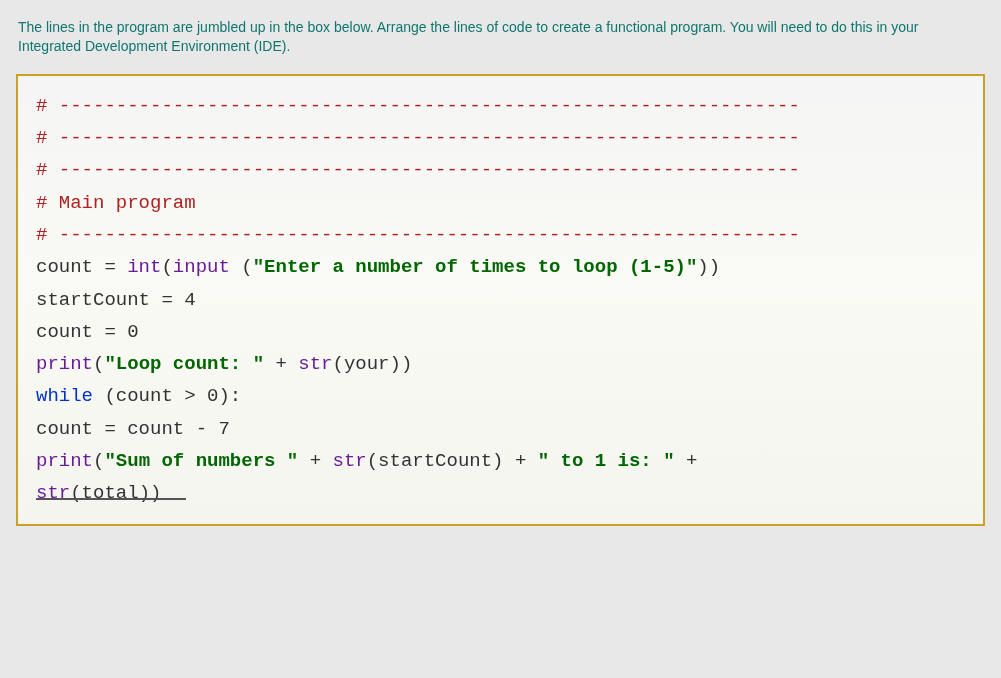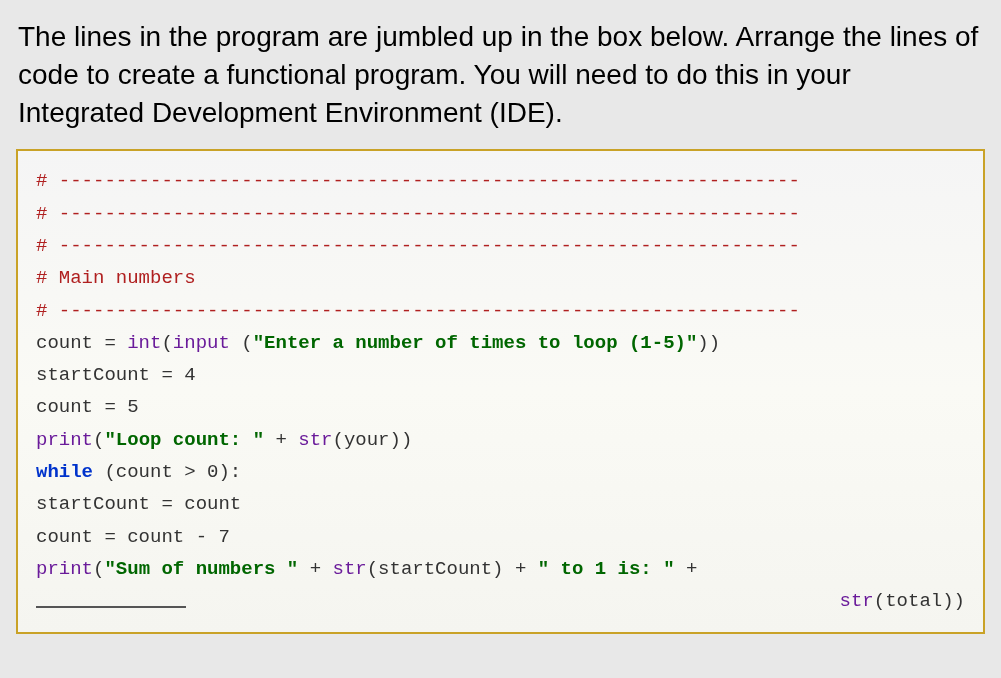--- a/index.html
+++ b/index.html
@@ -16,8 +16,8 @@
     overflow: hidden;
   }
   .instructions {
-    color: #000000;
-    font-size: 28px;
+    color: #0f766e;
+    font-size: 14px;
     line-height: 1.35;
     margin-bottom: 18px;
     padding: 0 10px;

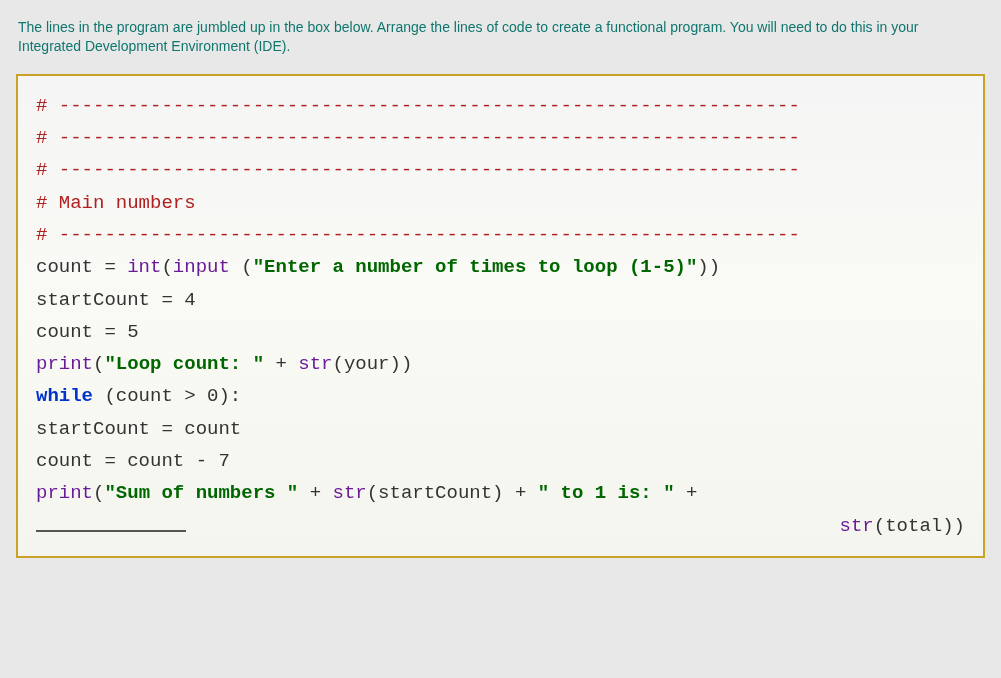--- a/index.html
+++ b/index.html
@@ -72,7 +72,7 @@
   <div class="code-line"><span class="comment"># -----------------------------------------------------------------</span></div>
   <div class="code-line"><span class="comment"># -----------------------------------------------------------------</span></div>
   <div class="code-line"><span class="comment"># -----------------------------------------------------------------</span></div>
-  <div class="code-line"><span class="comment"># Main numbers</span></div>
+  <div class="code-line"><span class="comment"># Main program</span></div>
   <div class="code-line"><span class="comment"># -----------------------------------------------------------------</span></div>
 
   <div class="code-line"><span>count = </span><span class="builtin">int</span><span>(</span><span class="builtin">input</span><span> (</span><span class="string">"Enter a number of times to loop (1-5)"</span><span>))</span></div>

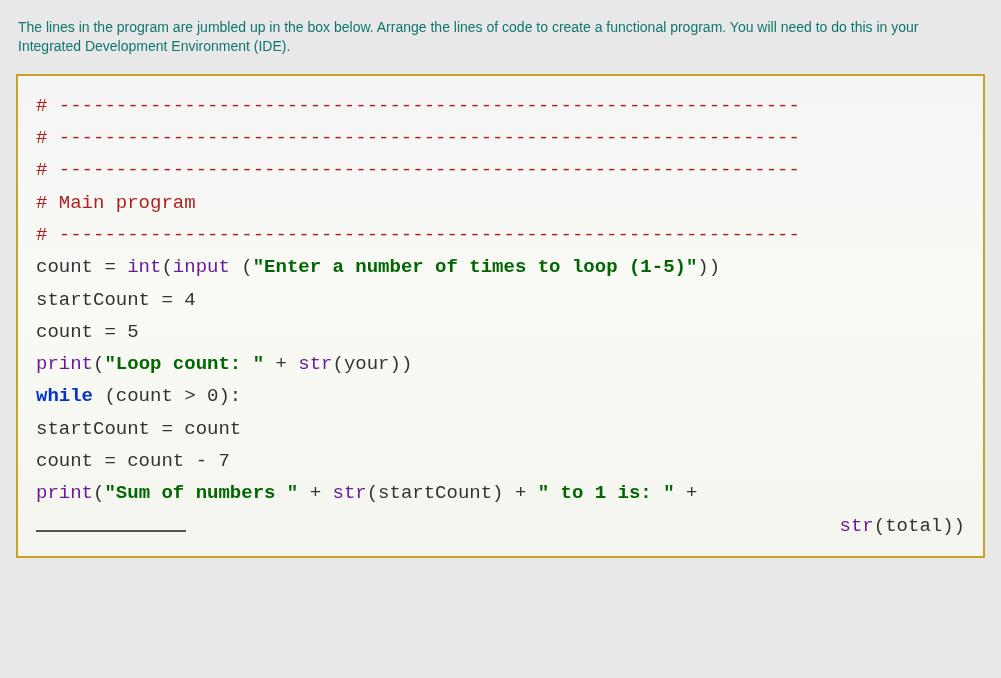--- a/index.html
+++ b/index.html
@@ -78,7 +78,7 @@
   <div class="code-line"><span>count = </span><span class="builtin">int</span><span>(</span><span class="builtin">input</span><span> (</span><span class="string">"Enter a number of times to loop (1-5)"</span><span>))</span></div>
 
   <div class="code-line"><span>startCount = 4</span></div>
-  <div class="code-line"><span>count = 5</span></div>
+  <div class="code-line"><span>count = 0</span></div>
 
   <div class="code-line"><span class="builtin">print</span><span>(</span><span class="string">"Loop count: "</span><span> + </span><span class="builtin">str</span><span>(your))</span></div>
 

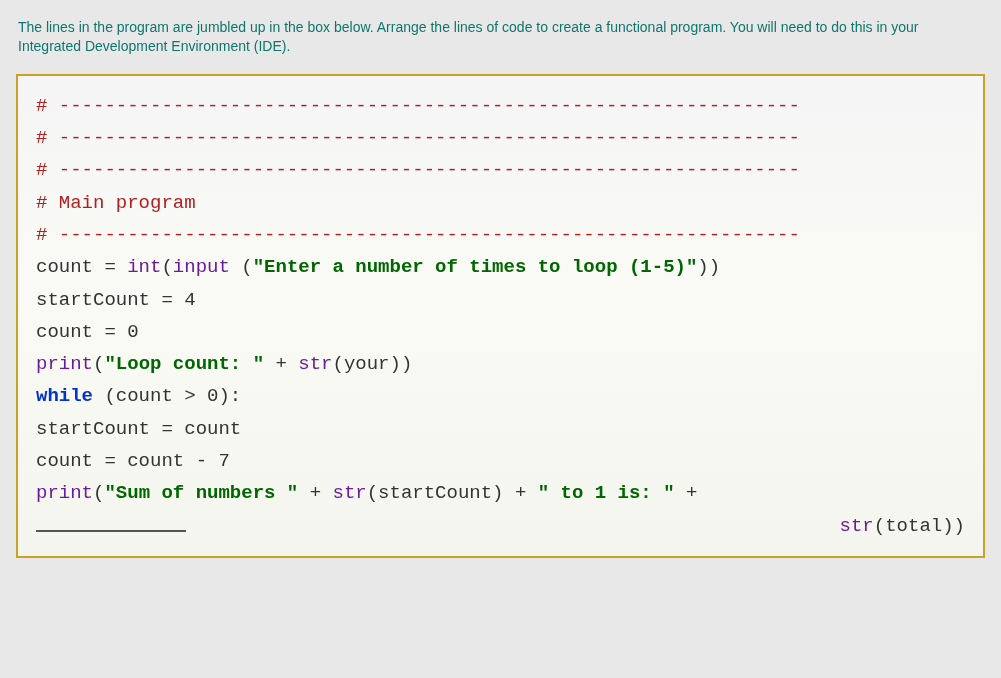--- a/index.html
+++ b/index.html
@@ -41,7 +41,7 @@
   }
   .keyword {
     color: #0033cc;
-    font-weight: bold;
+    font-weight: normal;
   }
   .string {
     color: #006600;

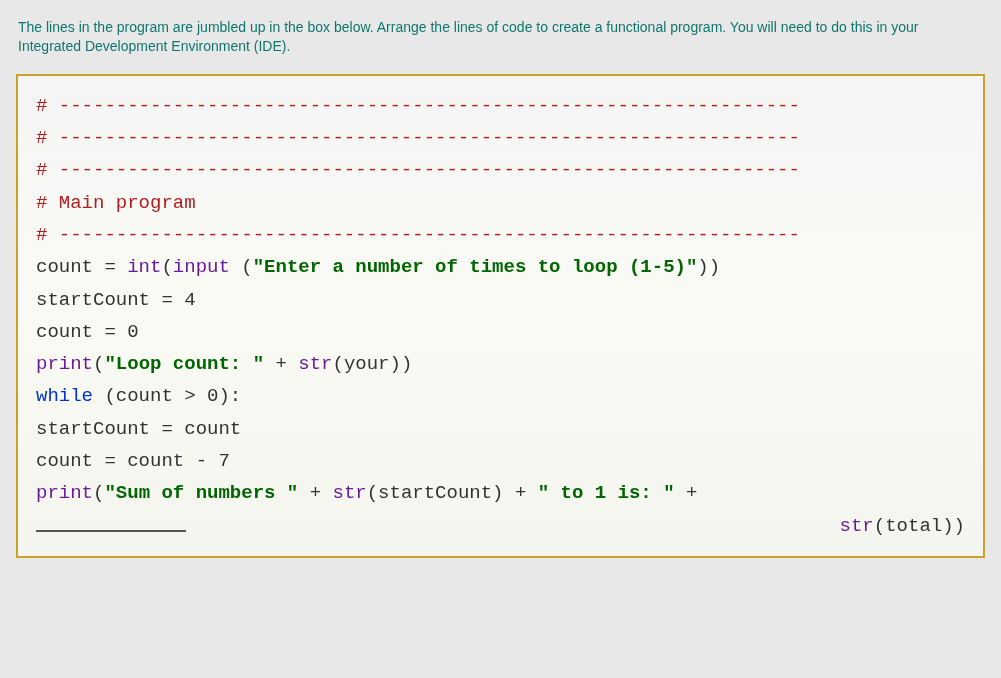--- a/index.html
+++ b/index.html
@@ -85,7 +85,6 @@
 
   <div class="code-line"><span class="keyword">while</span><span> (count &gt; 0):</span></div>
 
-  <div class="code-line"><span>startCount = count</span></div>
   <div class="code-line"><span>count = count - 7</span></div>
 
   <div class="code-line"><span class="builtin">print</span><span>(</span><span class="string">"Sum of numbers "</span><span> + </span><span class="builtin">str</span><span>(startCount) + </span><span class="string">" to 1 is: "</span><span> +</span></div>

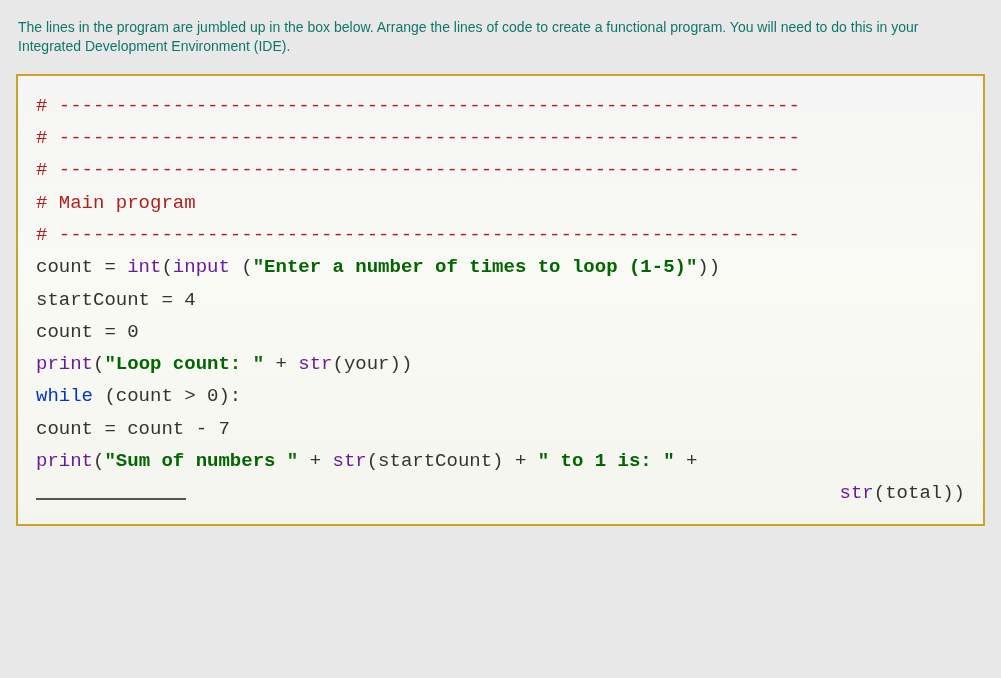--- a/index.html
+++ b/index.html
@@ -52,7 +52,6 @@
   }
   .last-line {
     position: relative;
-    text-align: right;
   }
   .strike {
     position: absolute;

